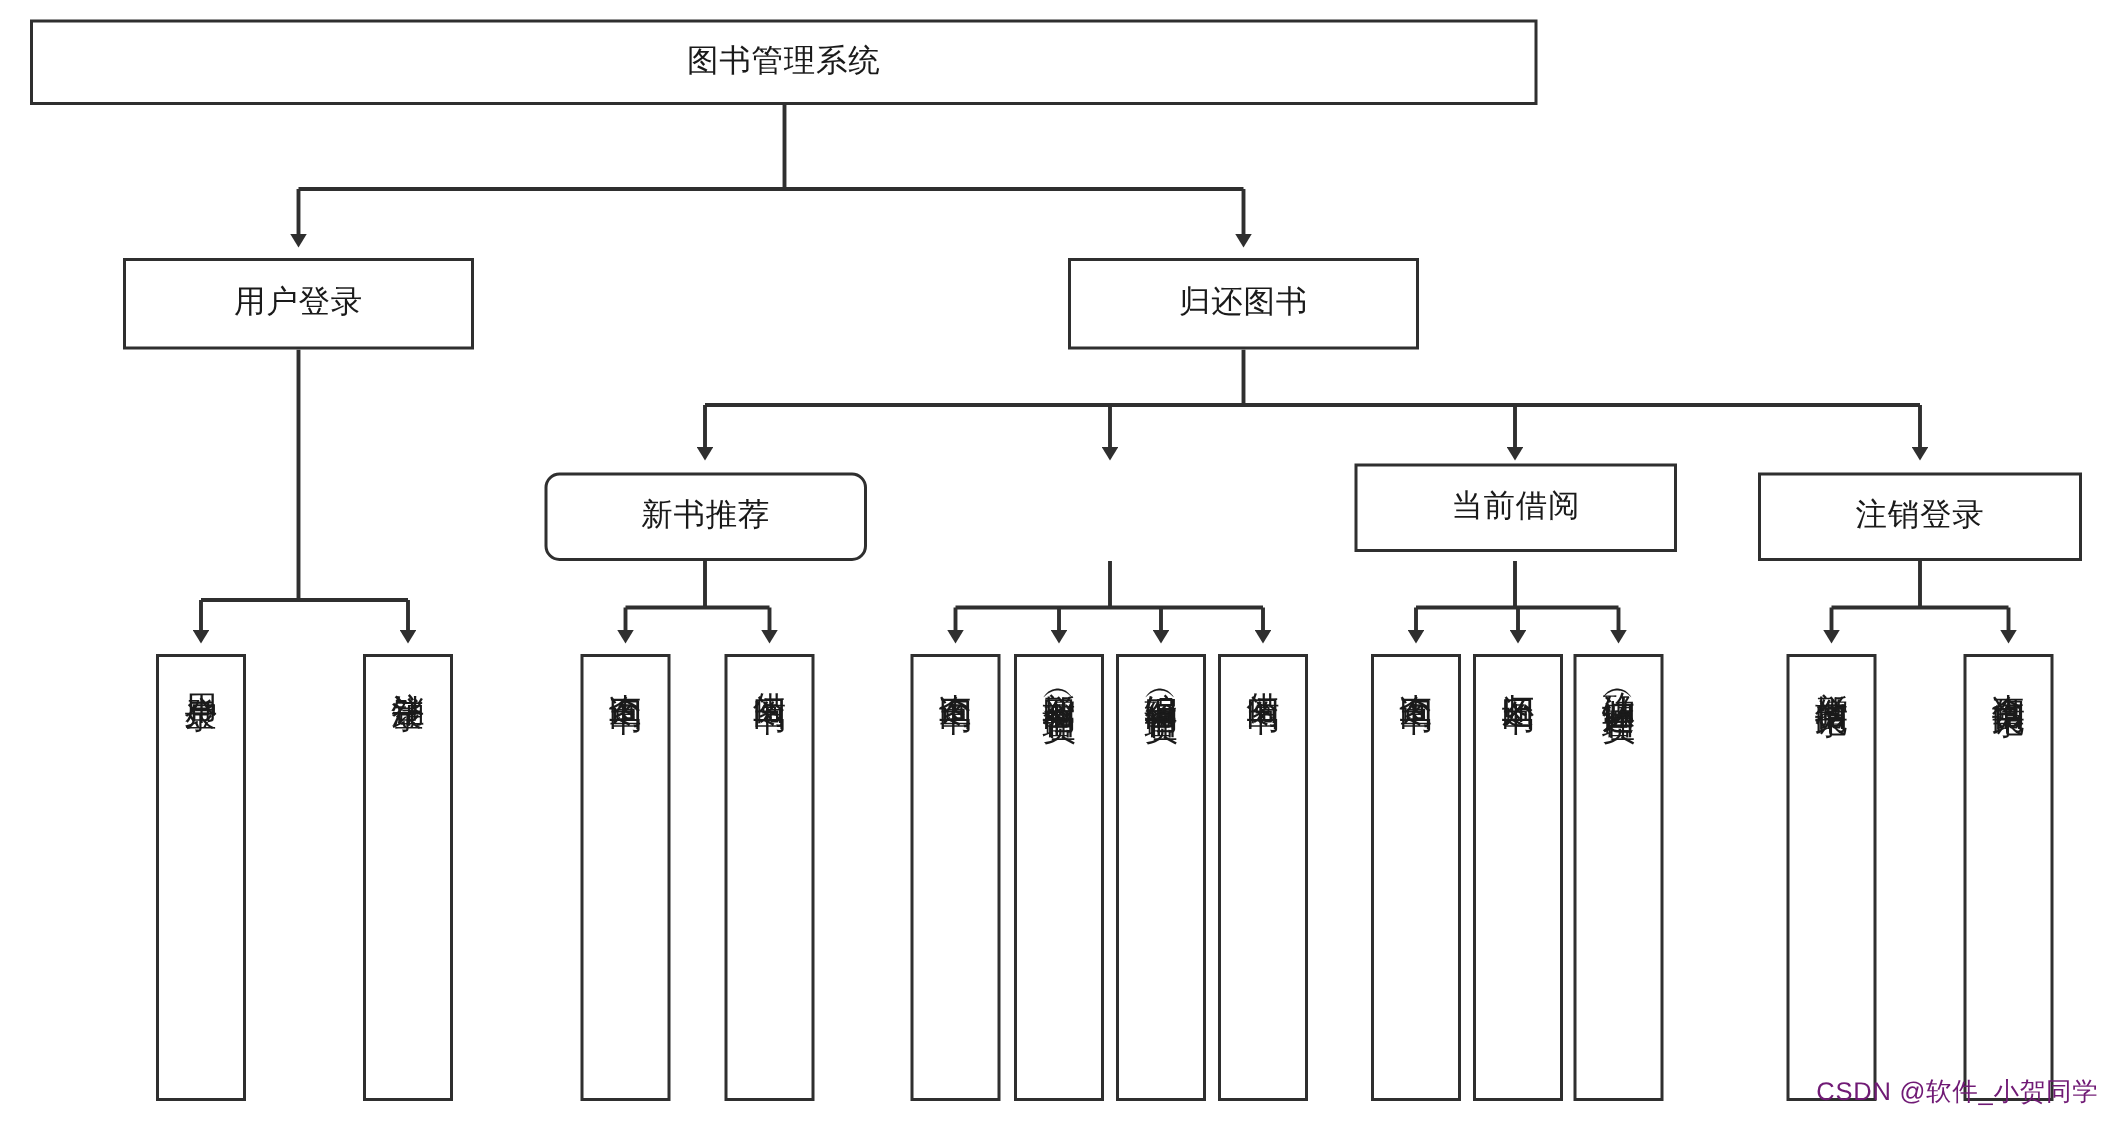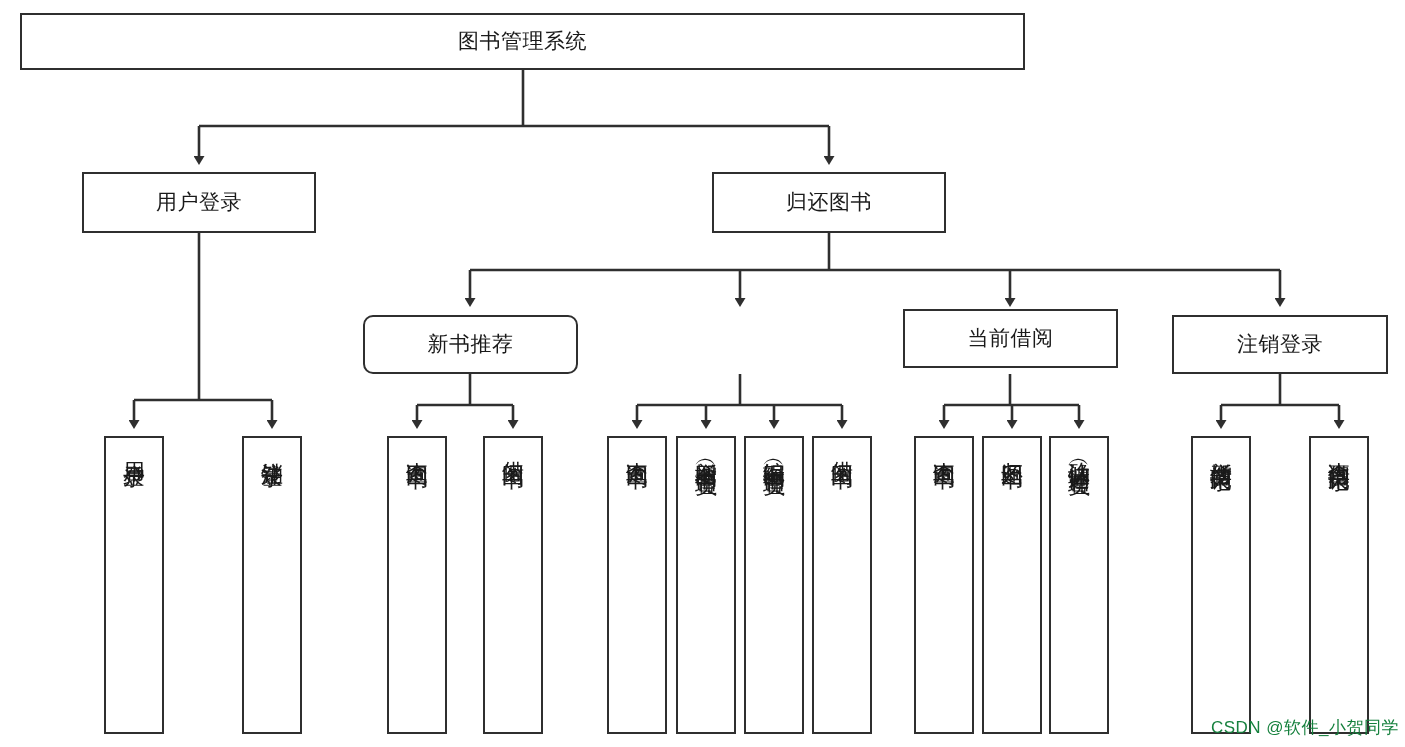--- a/index.html
+++ b/index.html
@@ -61,7 +61,7 @@
     right: 6px;
     bottom: 8px;
     font-size: 17px;
-    color: #15803d;
+    color: #701a75;
     white-space: nowrap;
     letter-spacing: 0.5px;
   }

